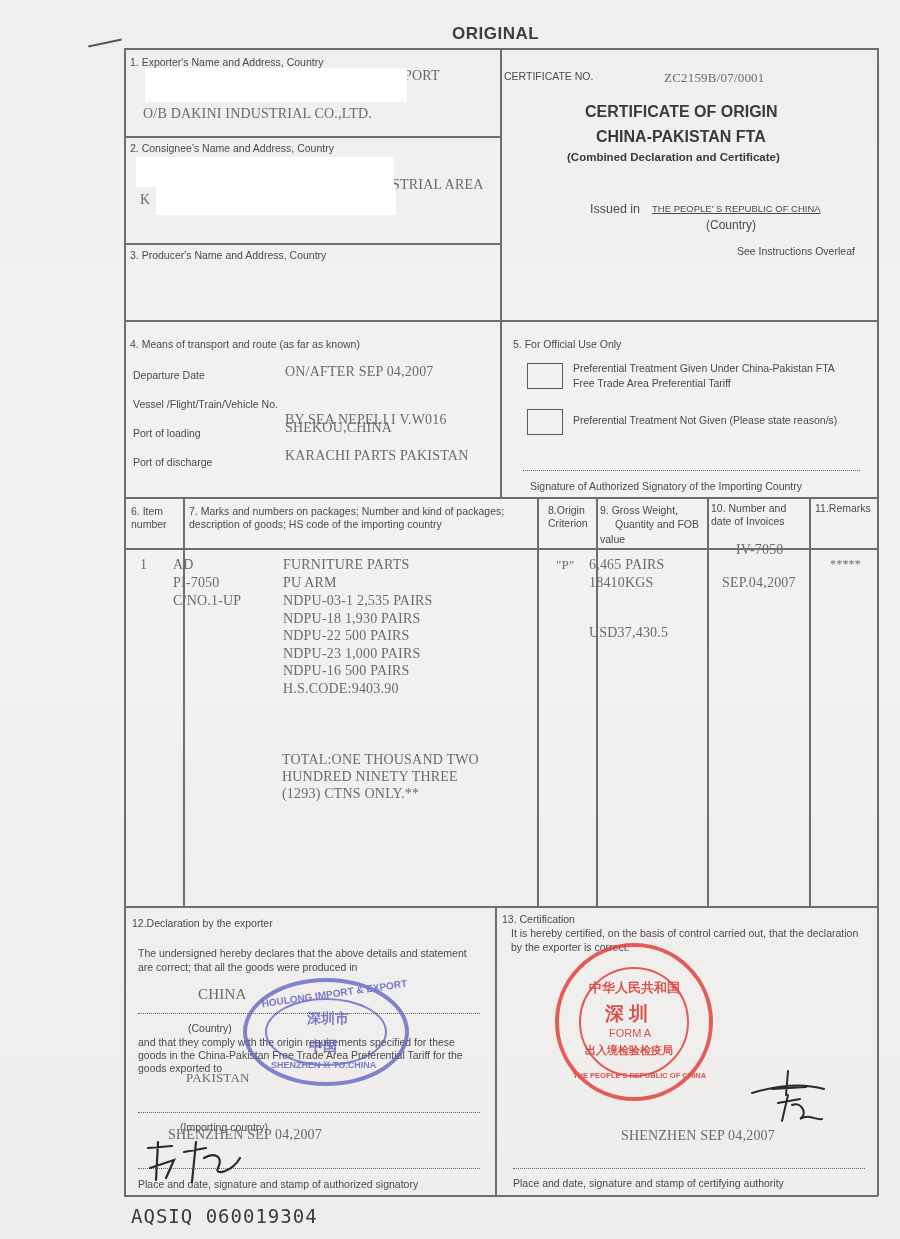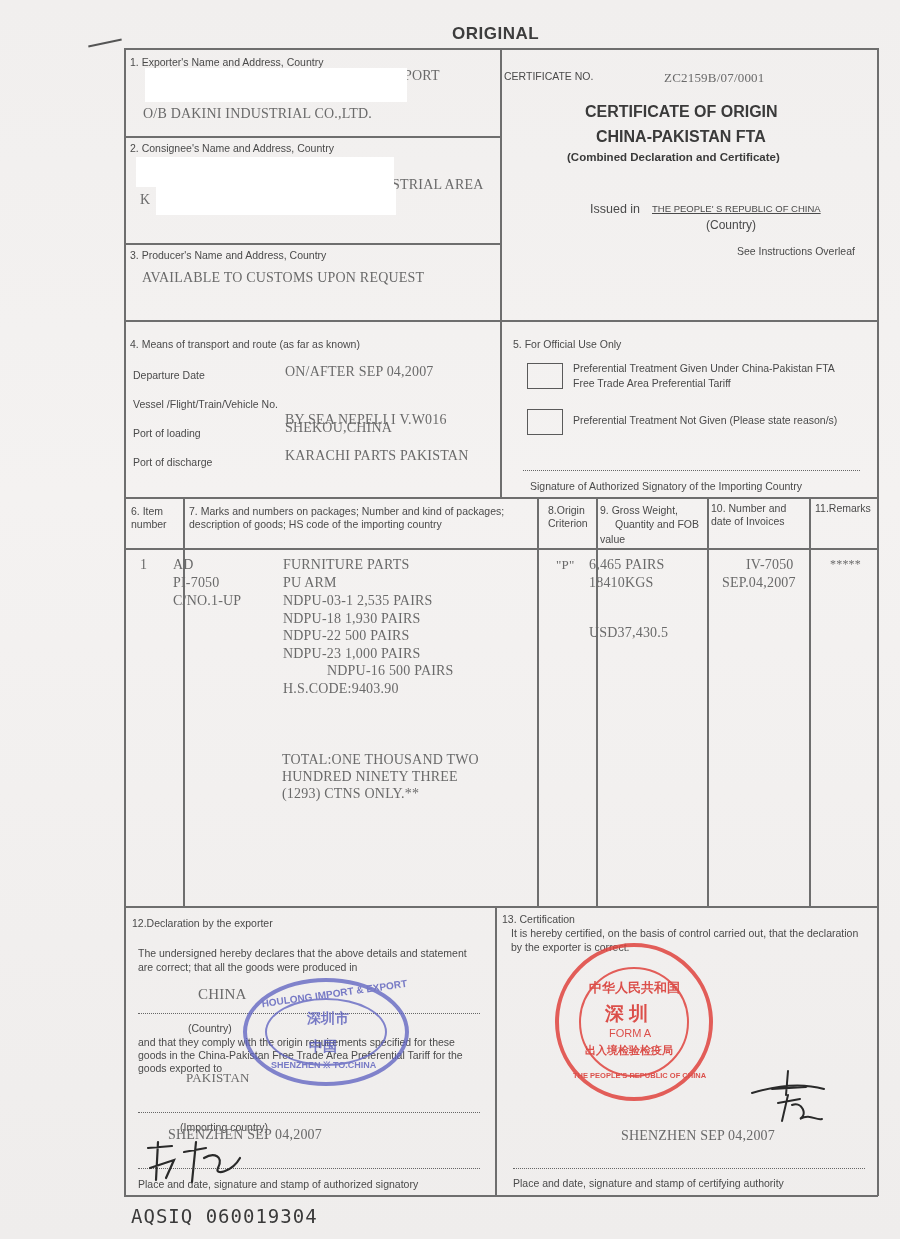--- a/index.html
+++ b/index.html
@@ -67,7 +67,6 @@
   <div class="redact" style="left:156px;top:185px;width:240px;height:30px;"></div>
 
   <div class="lbl" style="left:130px;top:249px;">3. Producer's Name and Address, Country</div>
-  <div class="typed" style="left:142px;top:270px;">AVAILABLE TO CUSTOMS UPON REQUEST</div>
 
   <div class="lbl" style="left:130px;top:338px;">4. Means of transport and route (as far as known)</div>
   <div class="lbl" style="left:133px;top:369px;">Departure Date</div>

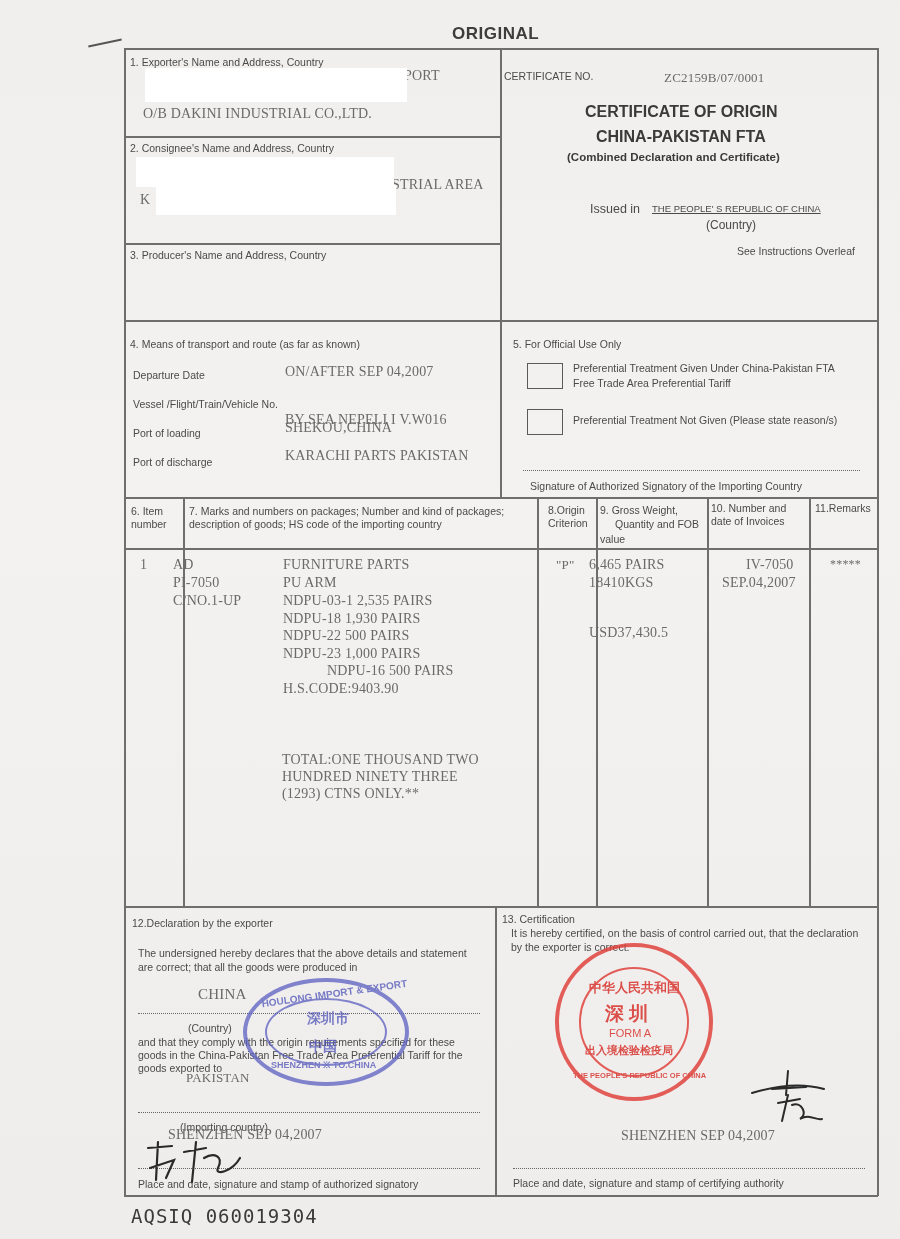--- a/index.html
+++ b/index.html
@@ -133,7 +133,7 @@
   <div class="typed" style="left:589px;top:575px;">18410KGS</div>
   <div class="typed" style="left:589px;top:593px;margin-top:32px;">USD37,430.5</div>
 
-  <div class="typed" style="left:736px;top:557px;margin-left:10px;">IV-7050</div>
+  <div class="typed" style="left:736px;top:542px;">IV-7050</div>
   <div class="typed" style="left:722px;top:575px;">SEP.04,2007</div>
 
   <div class="typed" style="left:830px;top:557px;font-size:12px;">*****</div>

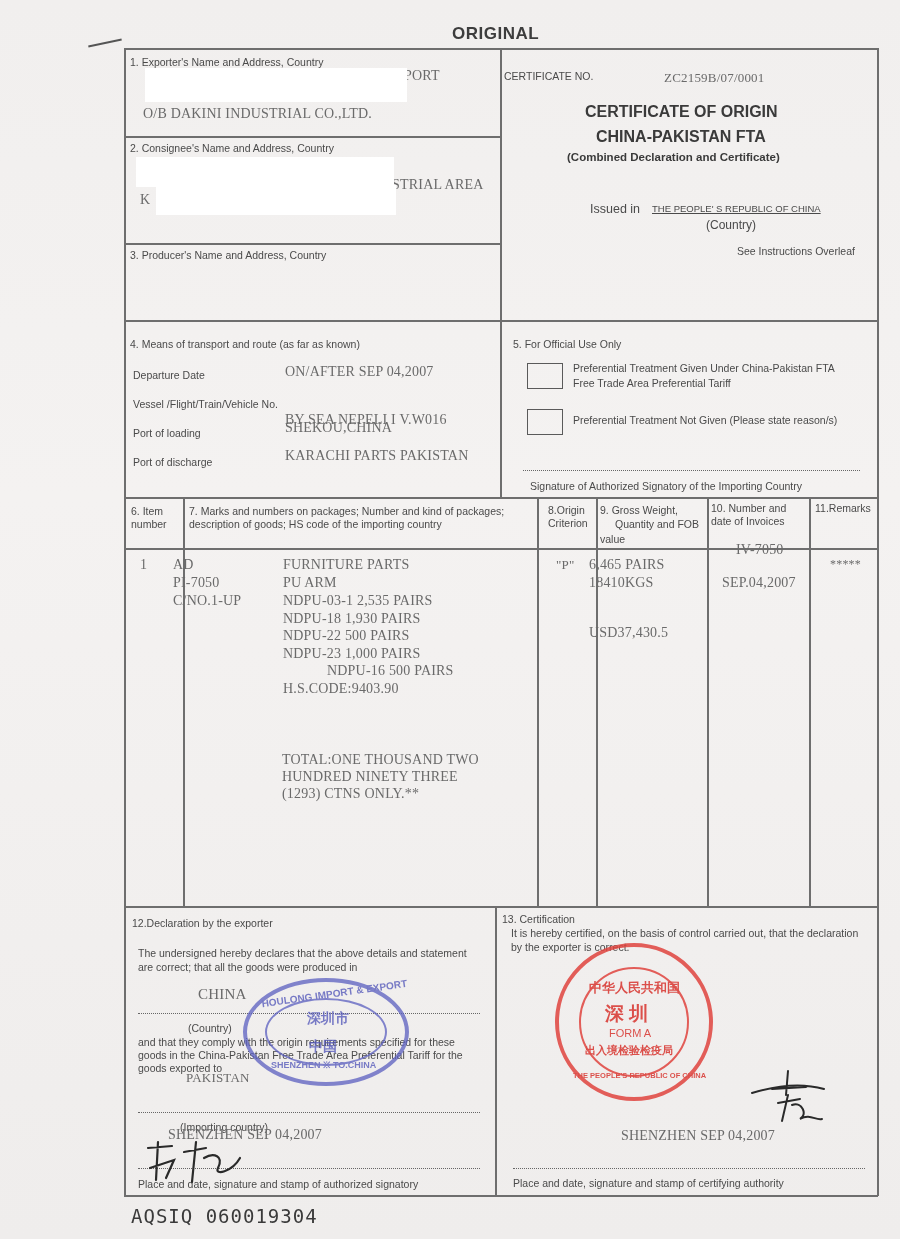--- a/index.html
+++ b/index.html
@@ -121,7 +121,7 @@
   <div class="typed" style="left:283px;top:611px;">NDPU-18 1,930 PAIRS</div>
   <div class="typed" style="left:283px;top:628px;">NDPU-22 500 PAIRS</div>
   <div class="typed" style="left:283px;top:646px;">NDPU-23 1,000 PAIRS</div>
-  <div class="typed" style="left:283px;top:663px;margin-left:44px;">NDPU-16 500 PAIRS</div>
+  <div class="typed" style="left:283px;top:663px;">NDPU-16 500 PAIRS</div>
   <div class="typed" style="left:283px;top:681px;">H.S.CODE:9403.90</div>
 
   <div class="typed" style="left:282px;top:752px;">TOTAL:ONE THOUSAND TWO</div>

